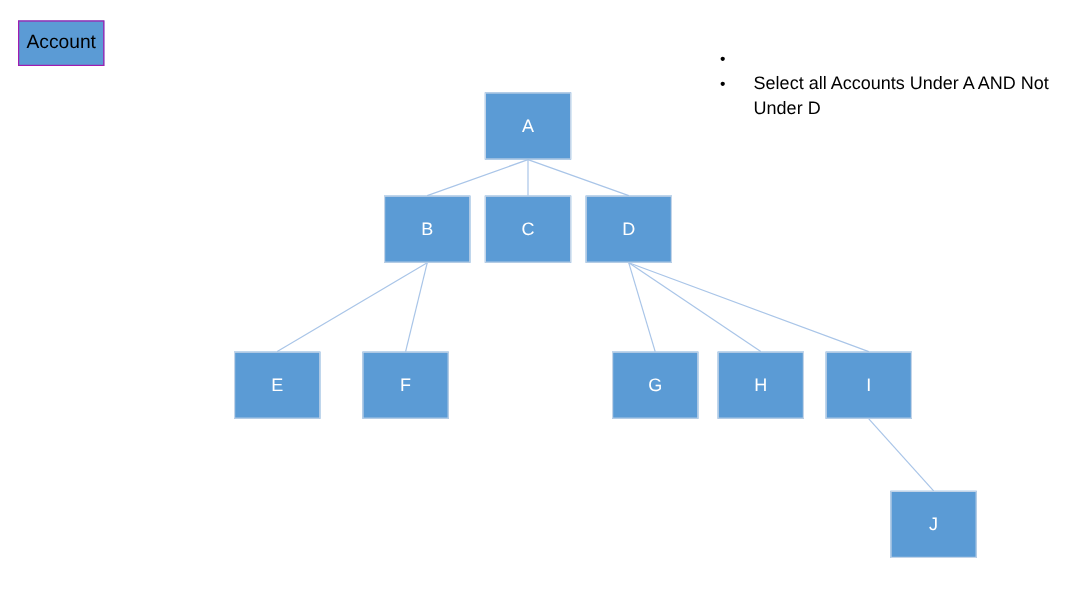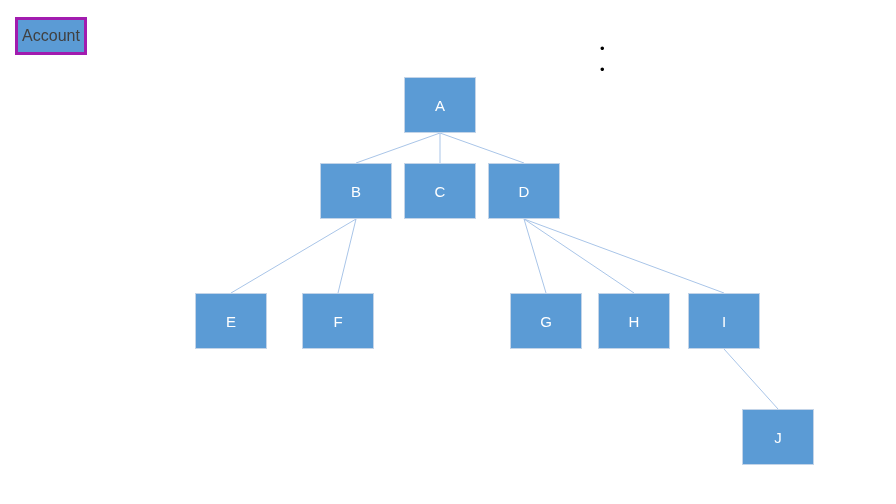--- a/index.html
+++ b/index.html
@@ -25,8 +25,8 @@
     height: 38px;
     box-sizing: border-box;
     background: #5B9BD5;
-    border: 3px solid #a21caf;
-    color: #404040;
+    border: 1px solid #a21caf;
+    color: #000000;
     font-size: 16px;
     display: flex;
     align-items: center;

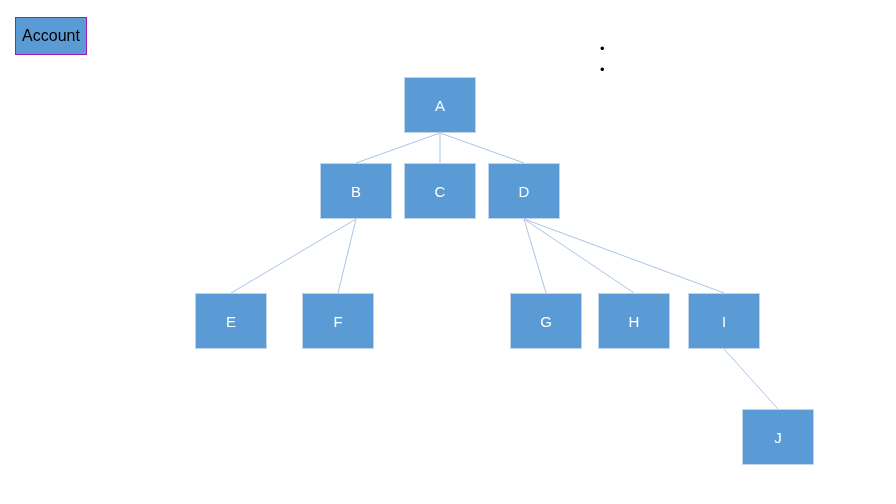--- a/index.html
+++ b/index.html
@@ -157,6 +157,7 @@
     </li>
     <li>
       <span class="bullet">•</span>
+      <span class="note-text">Select all Accounts Under A AND Not Under D</span>
     </li>
   </ul>
 

